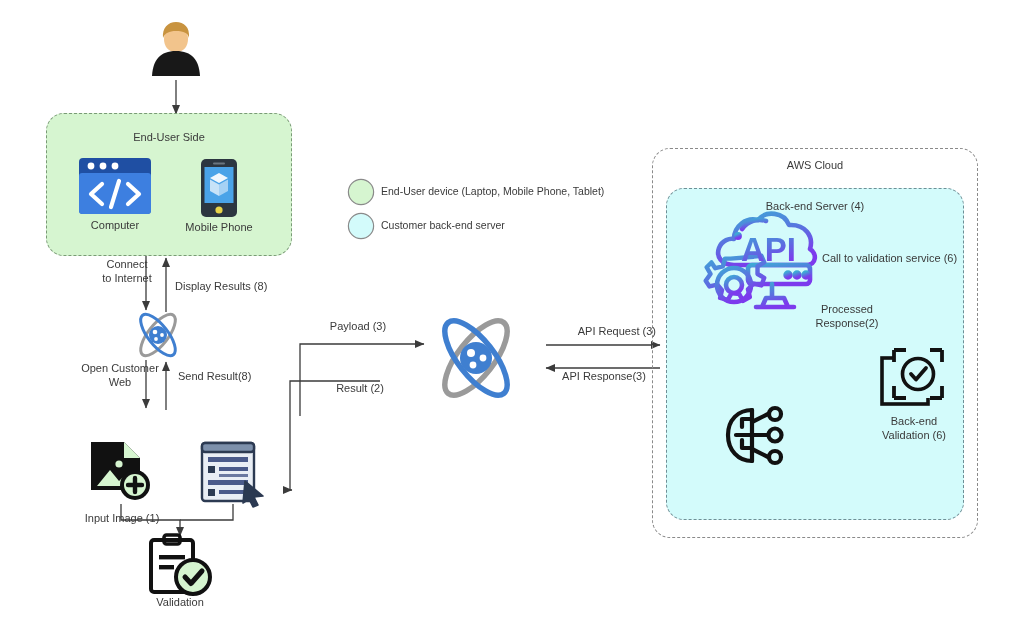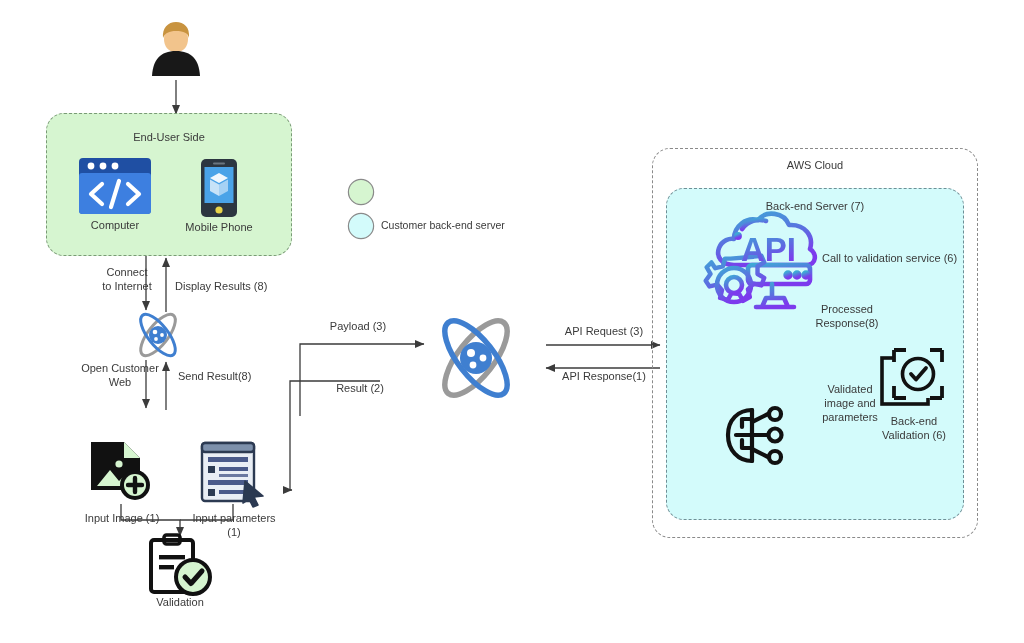--- a/index.html
+++ b/index.html
@@ -254,6 +254,7 @@
       <circle cx="14" cy="14" r="12.6" fill="#d6f5d0" stroke="#8a8a8a" stroke-width="1.2"></circle>
     </svg>
   </div>
+  <div class="legend-txt" style="left:381px;top:185px;">End-User device (Laptop, Mobile Phone, Tablet)</div>
 
   <div class="icwrap" style="left:347px;top:212px;width:28px;height:28px;">
     <svg width="28" height="28" viewBox="0 0 28 28">

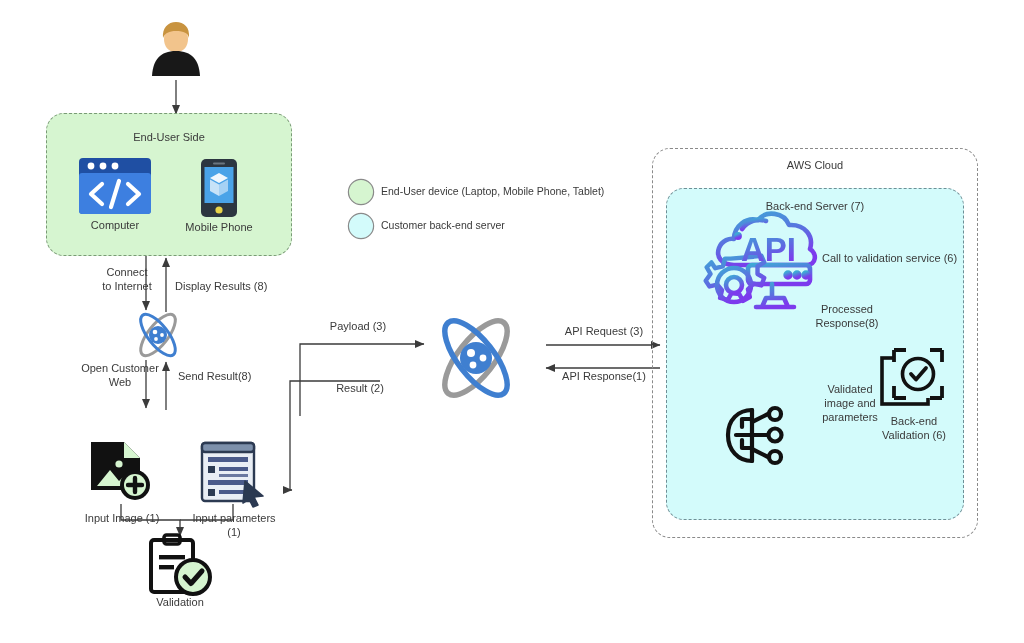--- a/index.html
+++ b/index.html
@@ -71,7 +71,7 @@
   </div>
 
   <div class="box cyan" style="left:666px;top:188px;width:298px;height:332px;">
-    <div class="grp-title" style="top:11px;">Back-end Server (7)</div>
+    <div class="grp-title" style="top:11px;">Back-end Server (4)</div>
   </div>
 
   <div class="icwrap" style="left:146px;top:18px;width:60px;height:62px;">

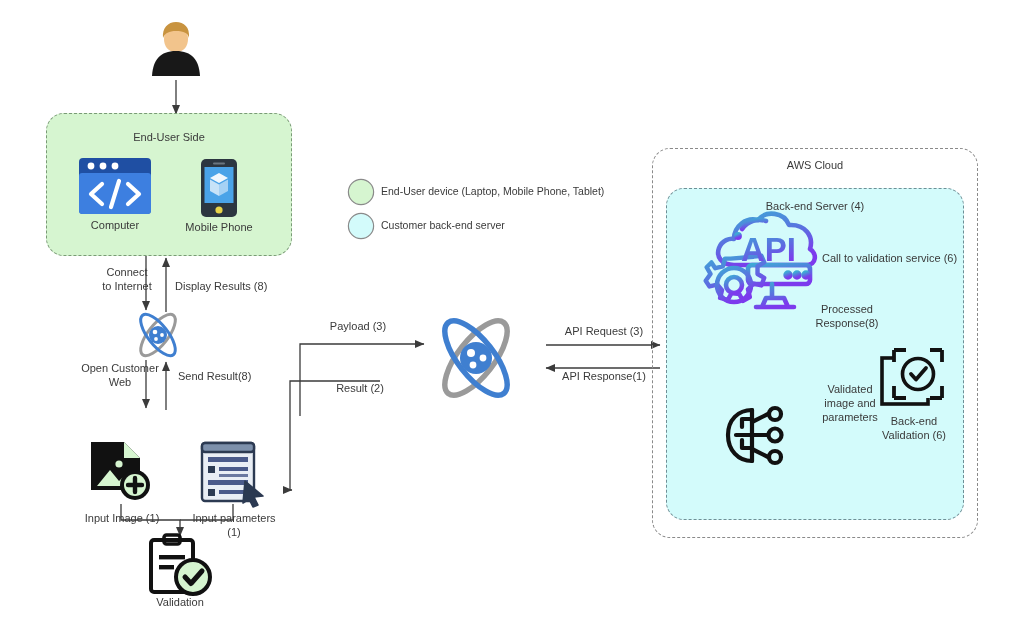--- a/index.html
+++ b/index.html
@@ -232,7 +232,7 @@
     </svg>
   </div>
 
-  <div class="lbl" style="left:96px;top:266px;width:62px;">Connect
+  <div class="lbl" style="left:96px;top:258px;width:62px;">Connect
 to Internet</div>
   <div class="lbl" style="left:175px;top:280px;width:110px;text-align:left;">Display Results (8)</div>
   <div class="lbl" style="left:80px;top:362px;width:80px;">Open Customer

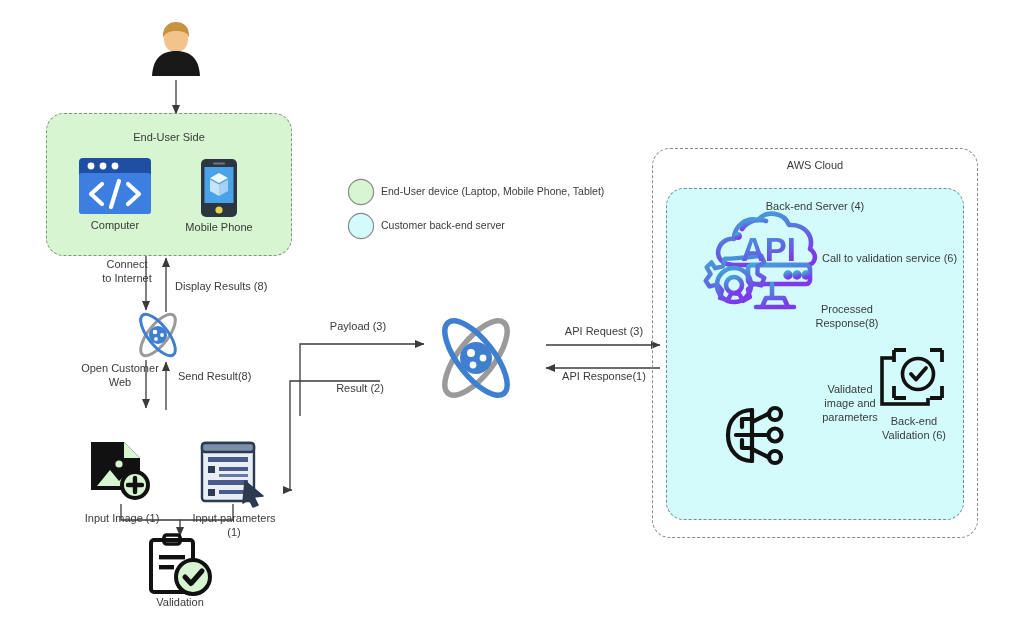--- a/index.html
+++ b/index.html
@@ -244,7 +244,7 @@
   <div class="lbl" style="left:550px;top:370px;width:108px;">API Response(1)</div>
   <div class="lbl" style="left:822px;top:252px;width:152px;text-align:left;">Call to validation service (6)</div>
   <div class="lbl" style="left:810px;top:303px;width:74px;">Processed
-Response(8)</div>
+Response(2)</div>
   <div class="lbl" style="left:812px;top:383px;width:76px;">Validated
 image and
 parameters</div>

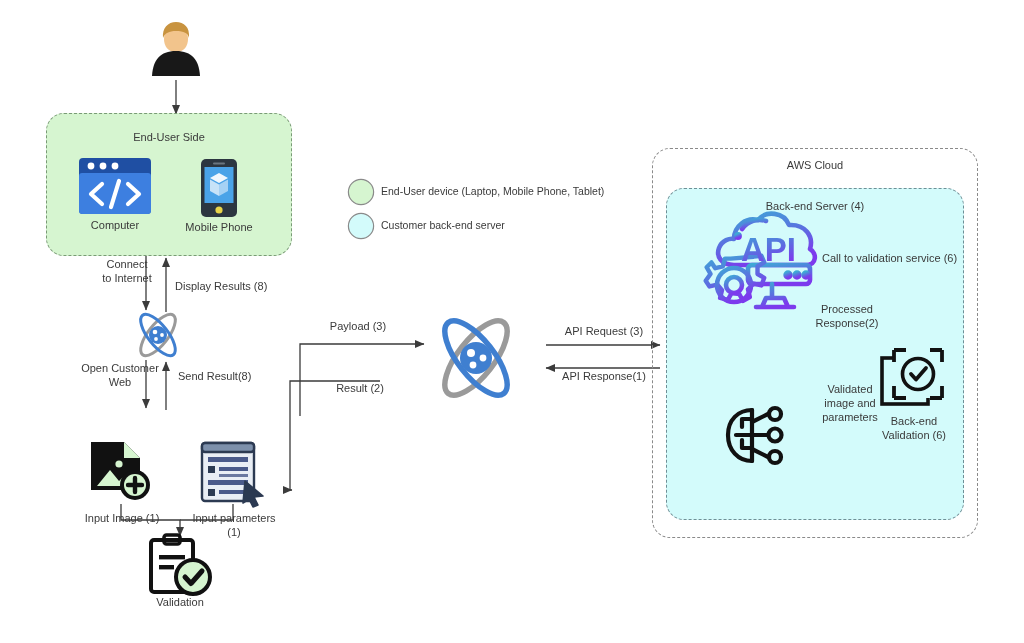--- a/index.html
+++ b/index.html
@@ -240,7 +240,7 @@
   <div class="lbl" style="left:178px;top:370px;width:90px;text-align:left;">Send Result(8)</div>
   <div class="lbl" style="left:318px;top:320px;width:80px;">Payload (3)</div>
   <div class="lbl" style="left:322px;top:382px;width:76px;">Result (2)</div>
-  <div class="lbl" style="left:552px;top:325px;width:104px;">API Request (3)</div>
+  <div class="lbl" style="left:552px;top:325px;width:104px;text-align:right;">API Request (3)</div>
   <div class="lbl" style="left:550px;top:370px;width:108px;">API Response(1)</div>
   <div class="lbl" style="left:822px;top:252px;width:152px;text-align:left;">Call to validation service (6)</div>
   <div class="lbl" style="left:810px;top:303px;width:74px;">Processed

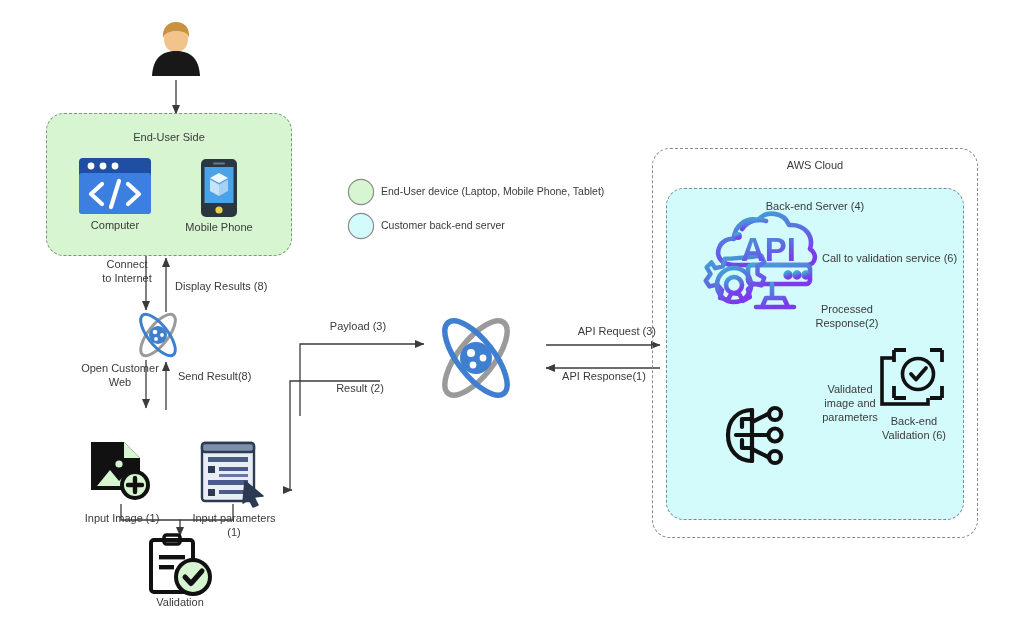--- a/index.html
+++ b/index.html
@@ -241,7 +241,7 @@
   <div class="lbl" style="left:318px;top:320px;width:80px;">Payload (3)</div>
   <div class="lbl" style="left:322px;top:382px;width:76px;">Result (2)</div>
   <div class="lbl" style="left:552px;top:325px;width:104px;text-align:right;">API Request (3)</div>
-  <div class="lbl" style="left:550px;top:370px;width:108px;">API Response(1)</div>
+  <div class="lbl" style="left:550px;top:370px;width:108px;">API Response(3)</div>
   <div class="lbl" style="left:822px;top:252px;width:152px;text-align:left;">Call to validation service (6)</div>
   <div class="lbl" style="left:810px;top:303px;width:74px;">Processed
 Response(2)</div>

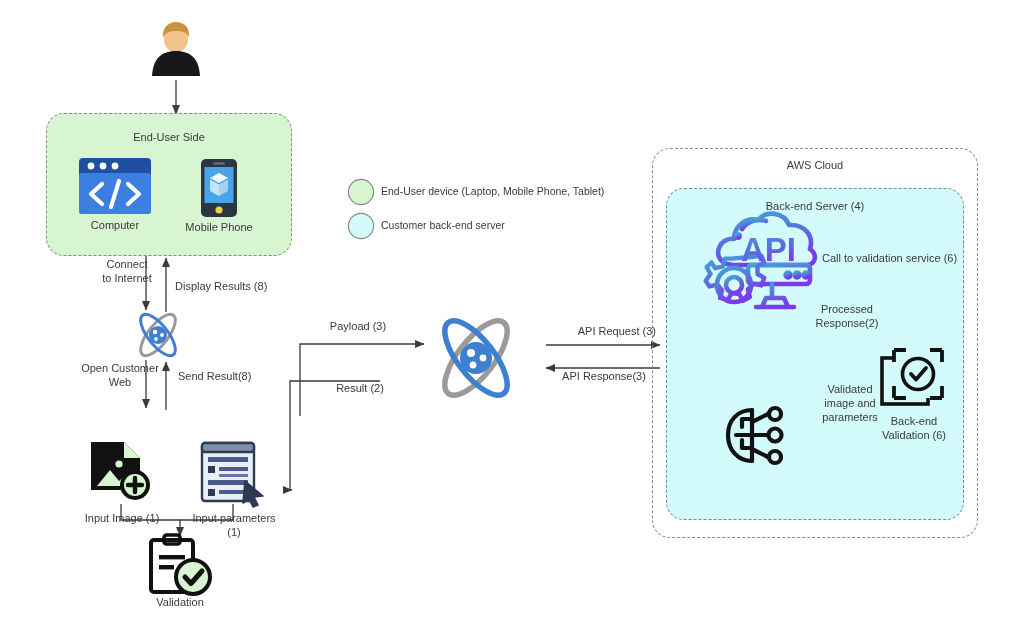--- a/index.html
+++ b/index.html
@@ -245,9 +245,6 @@
   <div class="lbl" style="left:822px;top:252px;width:152px;text-align:left;">Call to validation service (6)</div>
   <div class="lbl" style="left:810px;top:303px;width:74px;">Processed
 Response(2)</div>
-  <div class="lbl" style="left:812px;top:383px;width:76px;">Validated
-image and
-parameters</div>
 
   <div class="icwrap" style="left:347px;top:178px;width:28px;height:28px;">
     <svg width="28" height="28" viewBox="0 0 28 28">

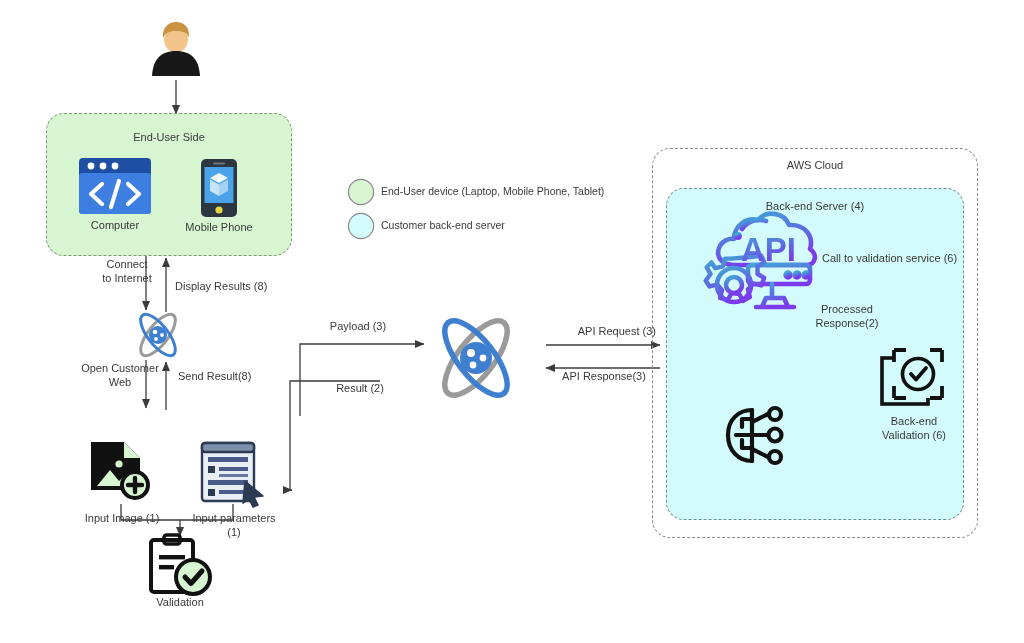--- a/index.html
+++ b/index.html
@@ -168,8 +168,6 @@
       <path d="M46 40 L64 55 L55 56 L59 64 L54 66 L50 58 L44 62 Z" fill="#2c3a52" stroke="#2c3a52" stroke-width="1.6" stroke-linejoin="round"></path>
     </svg>
   </div>
-  <div class="lbl" style="left:183px;top:512px;width:102px;">Input parameters
-(1)</div>
 
   <div class="icwrap" style="left:148px;top:534px;width:64px;height:62px;">
     <svg width="64" height="62" viewBox="0 0 64 62">

